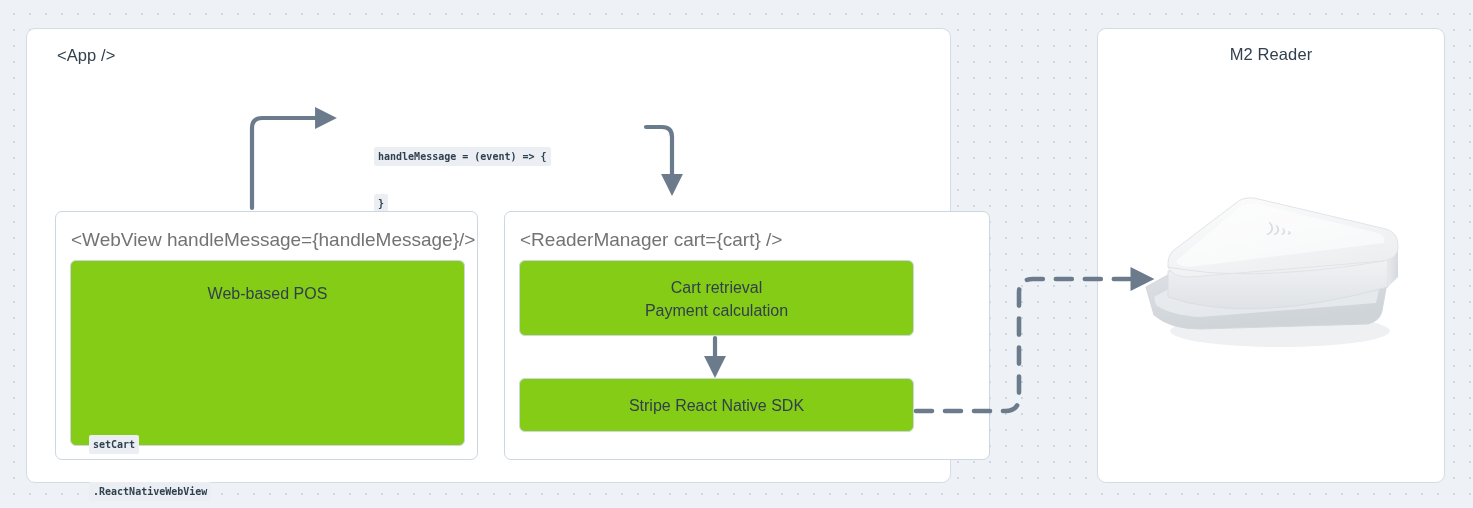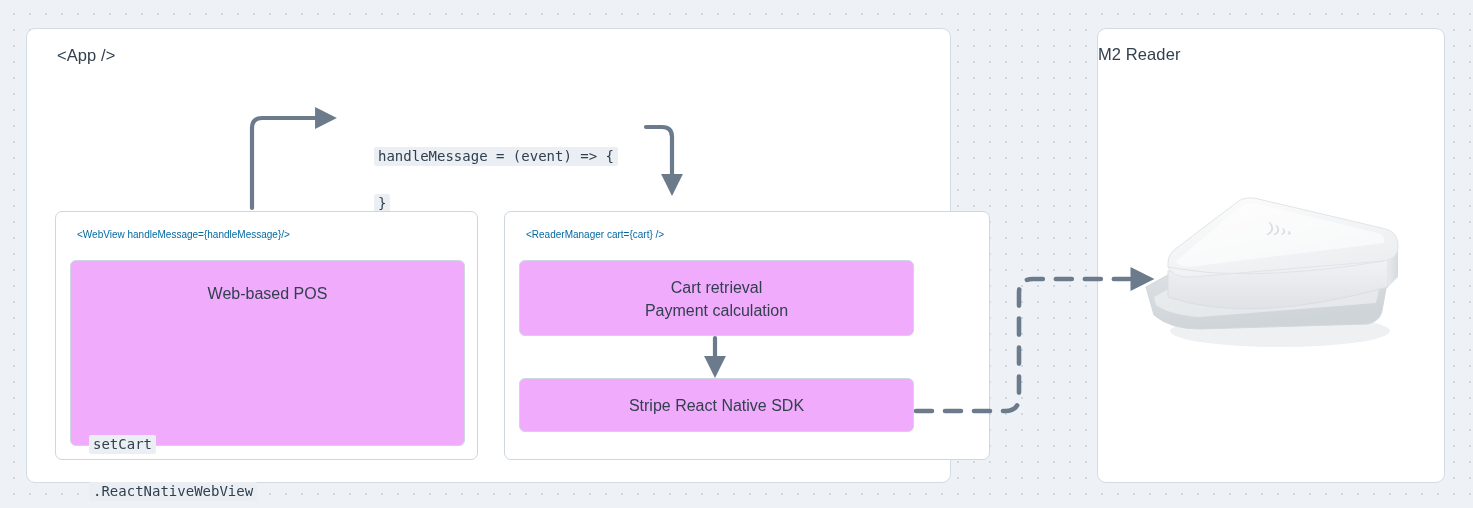--- a/index.html
+++ b/index.html
@@ -41,7 +41,7 @@
     white-space: nowrap;
   }
   #app-title    { left: 30px; top: 17px; }
-  #reader-title { top: 16px; left: 0; width: 100%; }
+  #reader-title { top: 16px; left: 0; width: 100%; text-align: center; }
 
   
   .component-box {

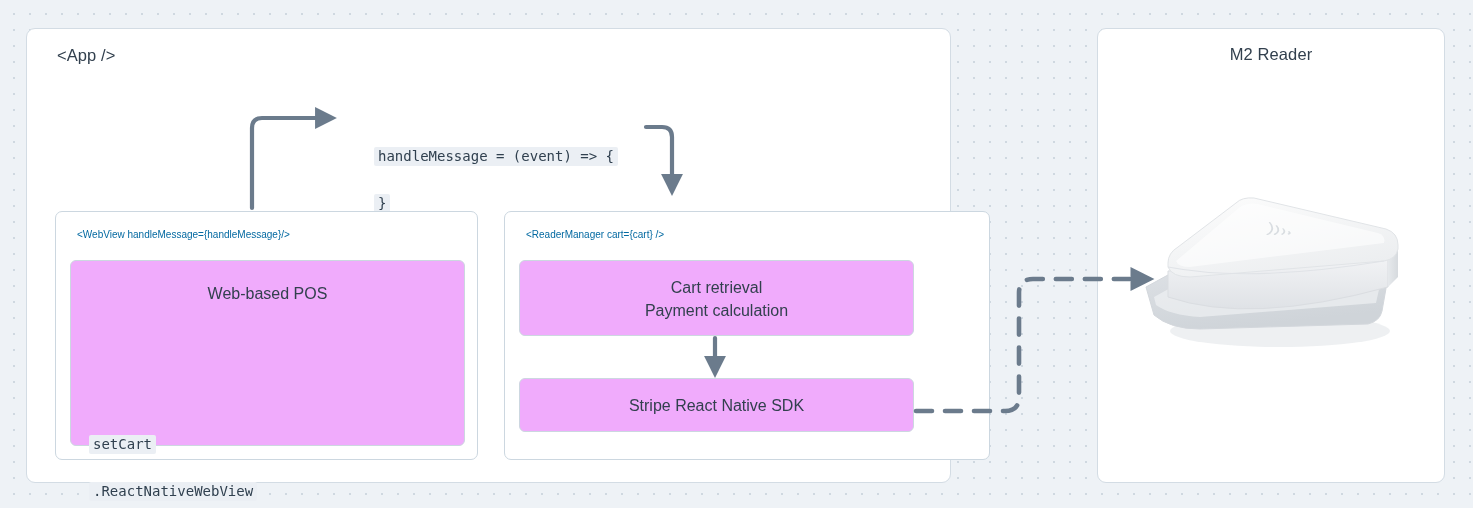--- a/index.html
+++ b/index.html
@@ -91,10 +91,11 @@
   .code-block {
     position: absolute;
     font-family: "DejaVu Sans Mono", monospace;
-    font-size: 14px;
+    font-size: 10px;
     line-height: 13px;
     color: #30404f;
     white-space: pre;
+    font-weight: bold;
   }
   .code-line {
     display: block;

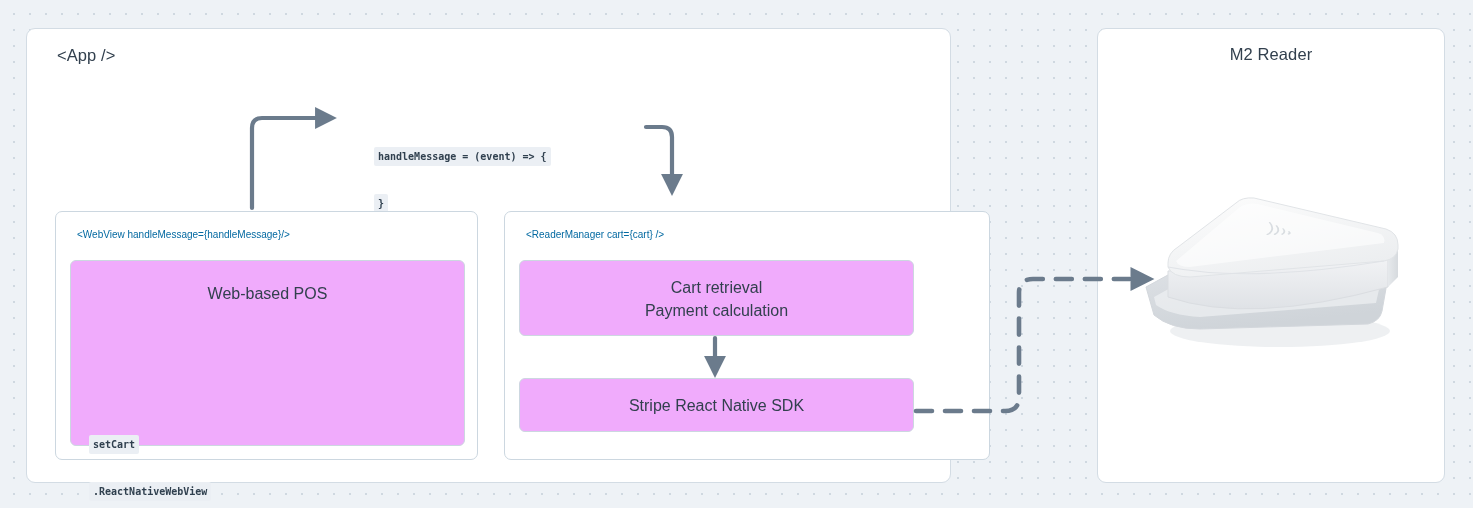--- a/index.html
+++ b/index.html
@@ -56,10 +56,10 @@
 
   .component-label {
     position: absolute;
-    left: 21px;
+    left: 15px;
     top: 17px;
-    font-size: 10px;
-    color: #0369a1;
+    font-size: 19px;
+    color: #737373;
     white-space: nowrap;
   }
 

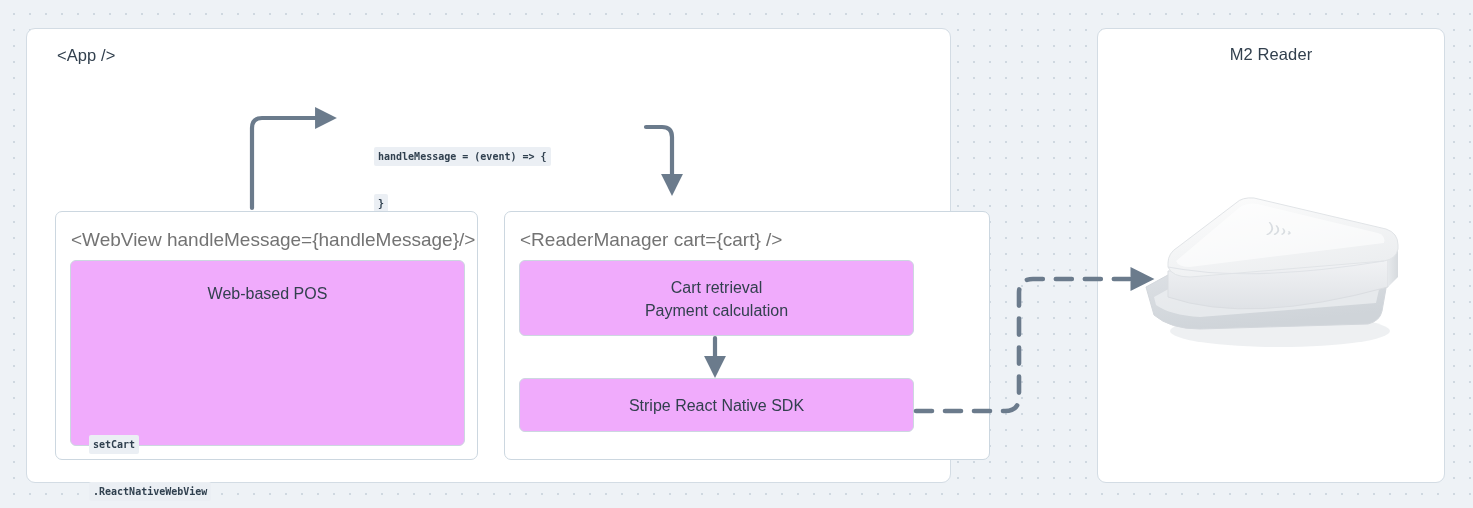--- a/index.html
+++ b/index.html
@@ -66,7 +66,7 @@
   
   .inner-box {
     position: absolute;
-    background: #f0abfc;
+    background: #84cc16;
     border: 1px solid #ccd7e0;
     border-radius: 6px;
     box-sizing: border-box;

